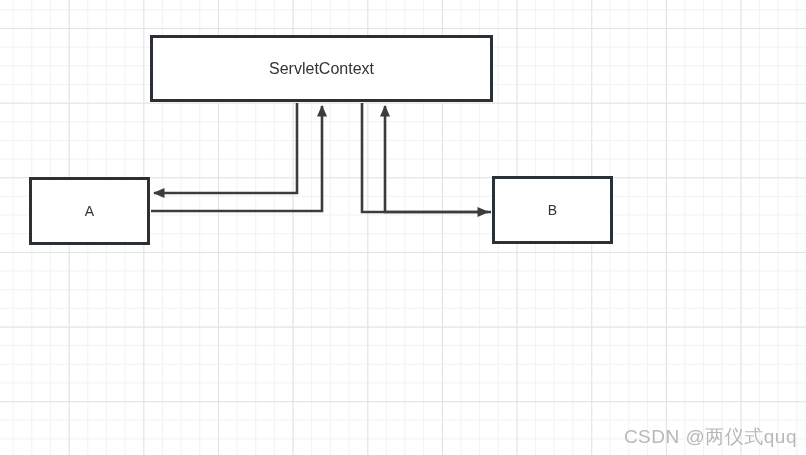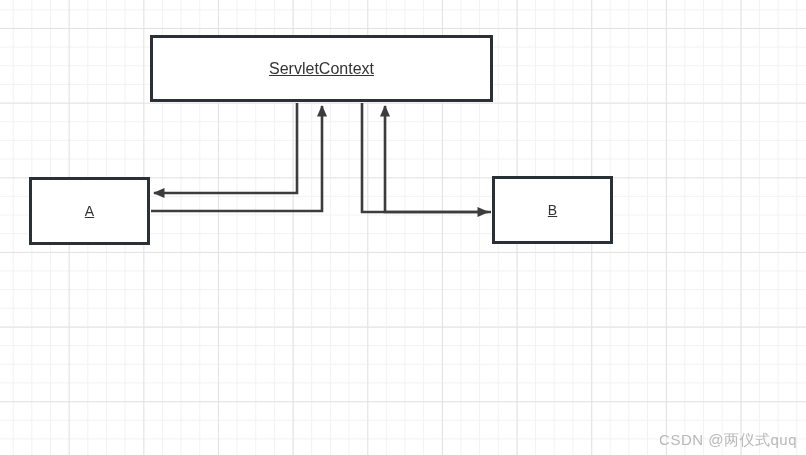--- a/index.html
+++ b/index.html
@@ -60,7 +60,6 @@
     align-items: center;
     justify-content: center;
     color: var(--label);
-    text-decoration: underline;
   }
   .node-main {
     left: 150px; top: 35px;

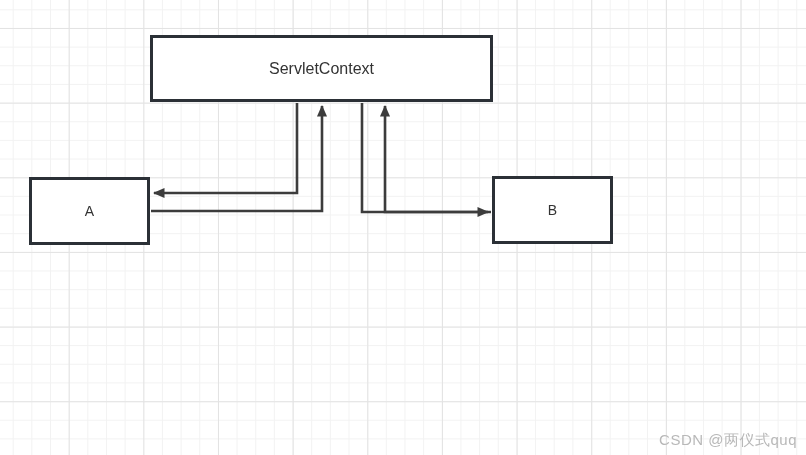--- a/index.html
+++ b/index.html
@@ -81,7 +81,7 @@
     position: absolute;
     right: 9px;
     bottom: 5px;
-    font-size: 15px;
+    font-size: 19px;
     color: var(--watermark);
     letter-spacing: 0.5px;
     white-space: nowrap;

